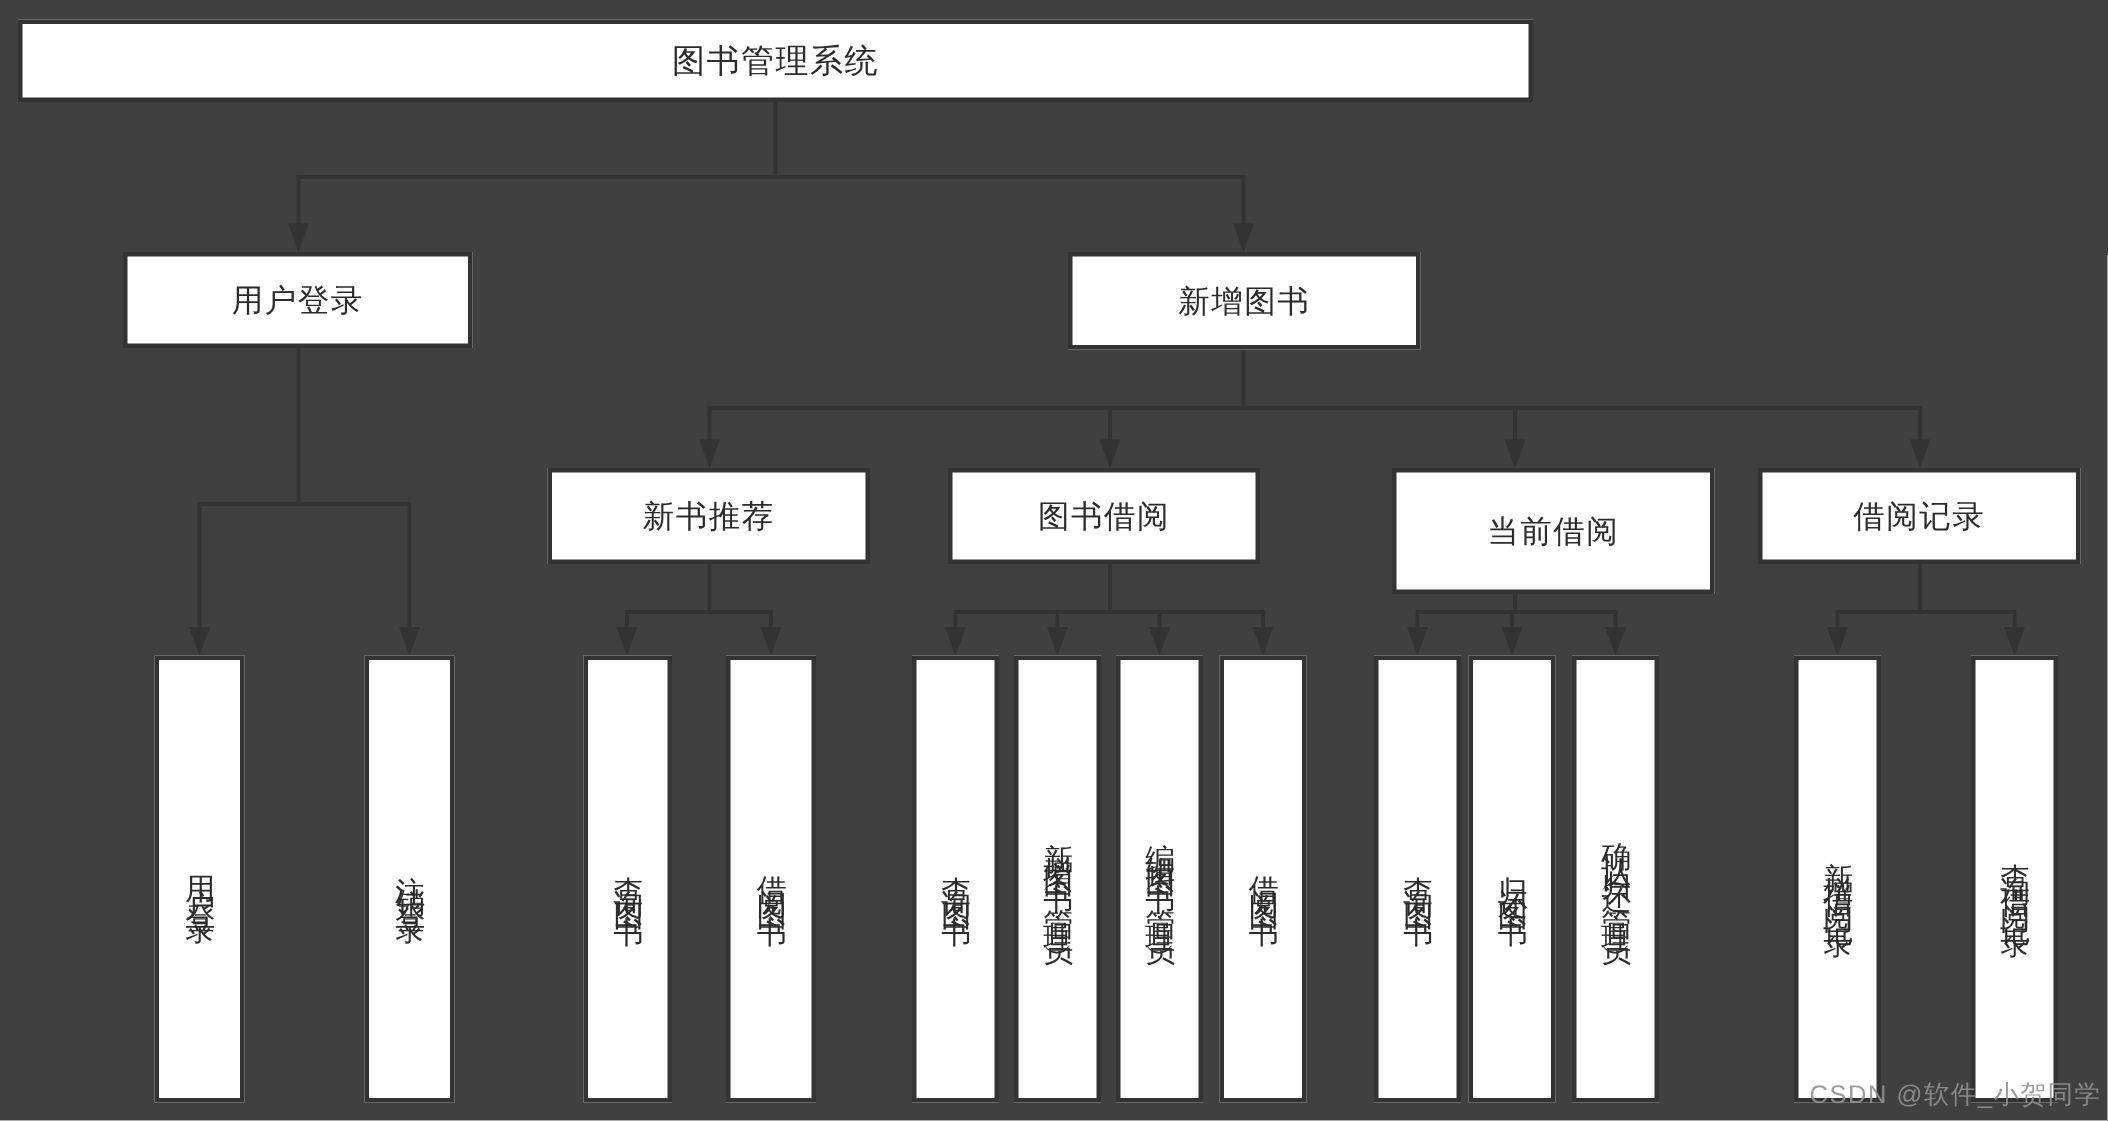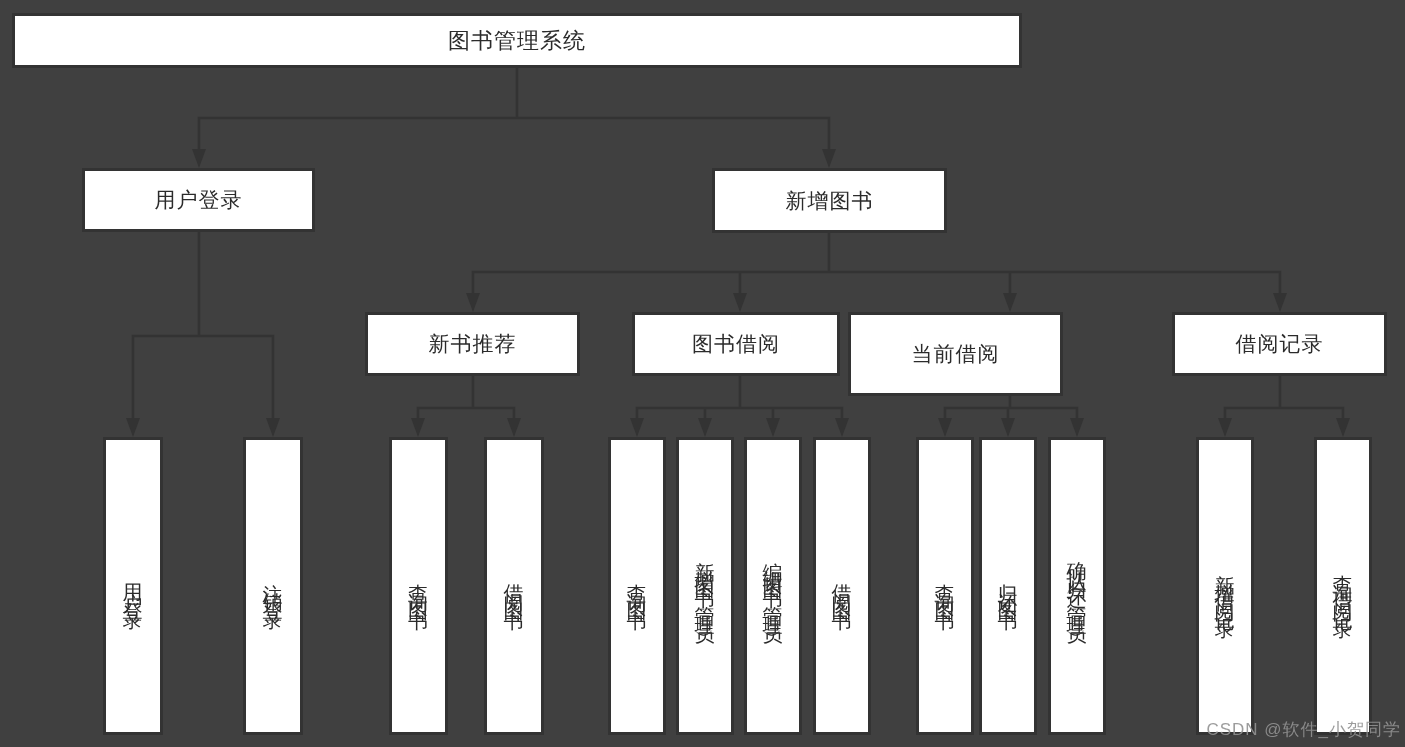--- a/index.html
+++ b/index.html
@@ -111,7 +111,7 @@
   <div class="box h-node" style="left:632px; top:312px; width:208px; height:64px;">
     <span>图书借阅</span>
   </div>
-  <div class="box h-node" style="left:848px; top:312px; width:215px; height:84px;">
+  <div class="box h-node" style="left:928px; top:312px; width:215px; height:84px;">
     <span>当前借阅</span>
   </div>
   <div class="box h-node" style="left:1172px; top:312px; width:215px; height:64px;">

